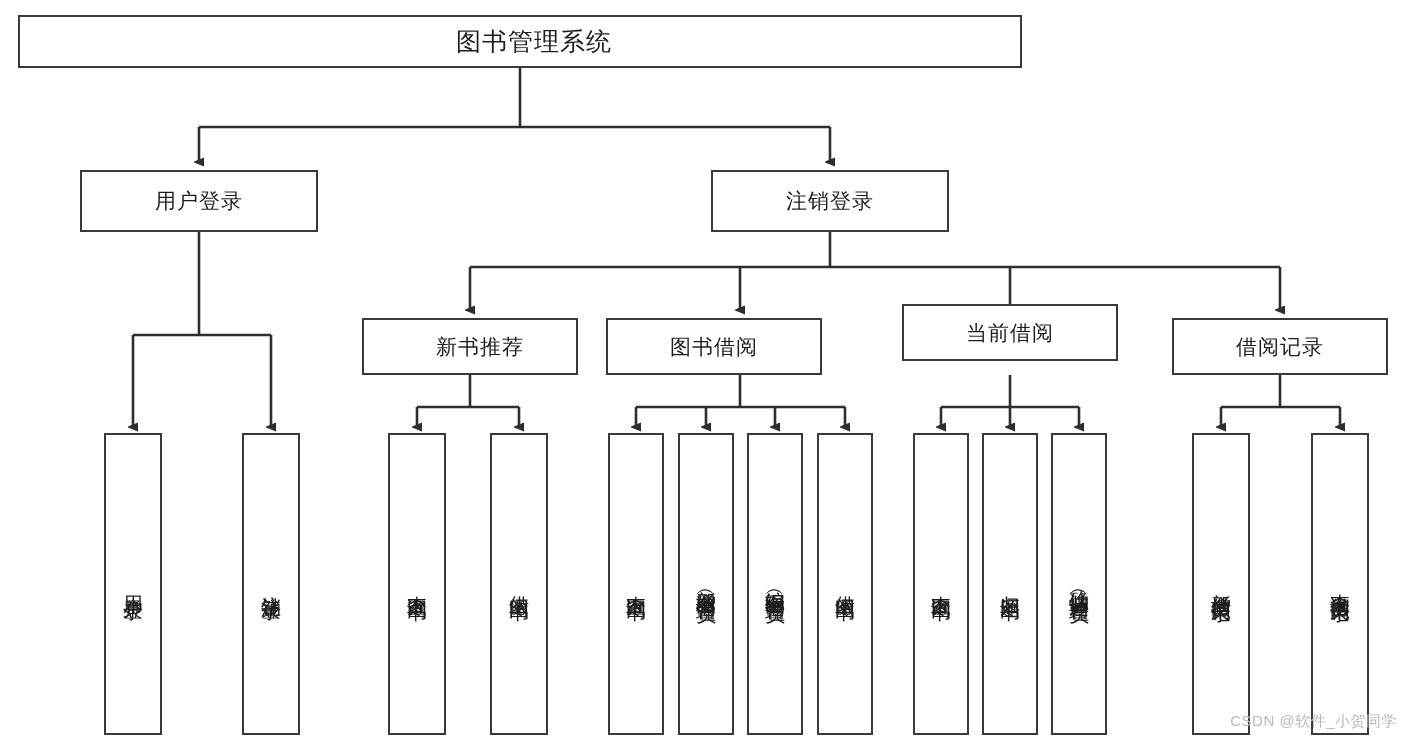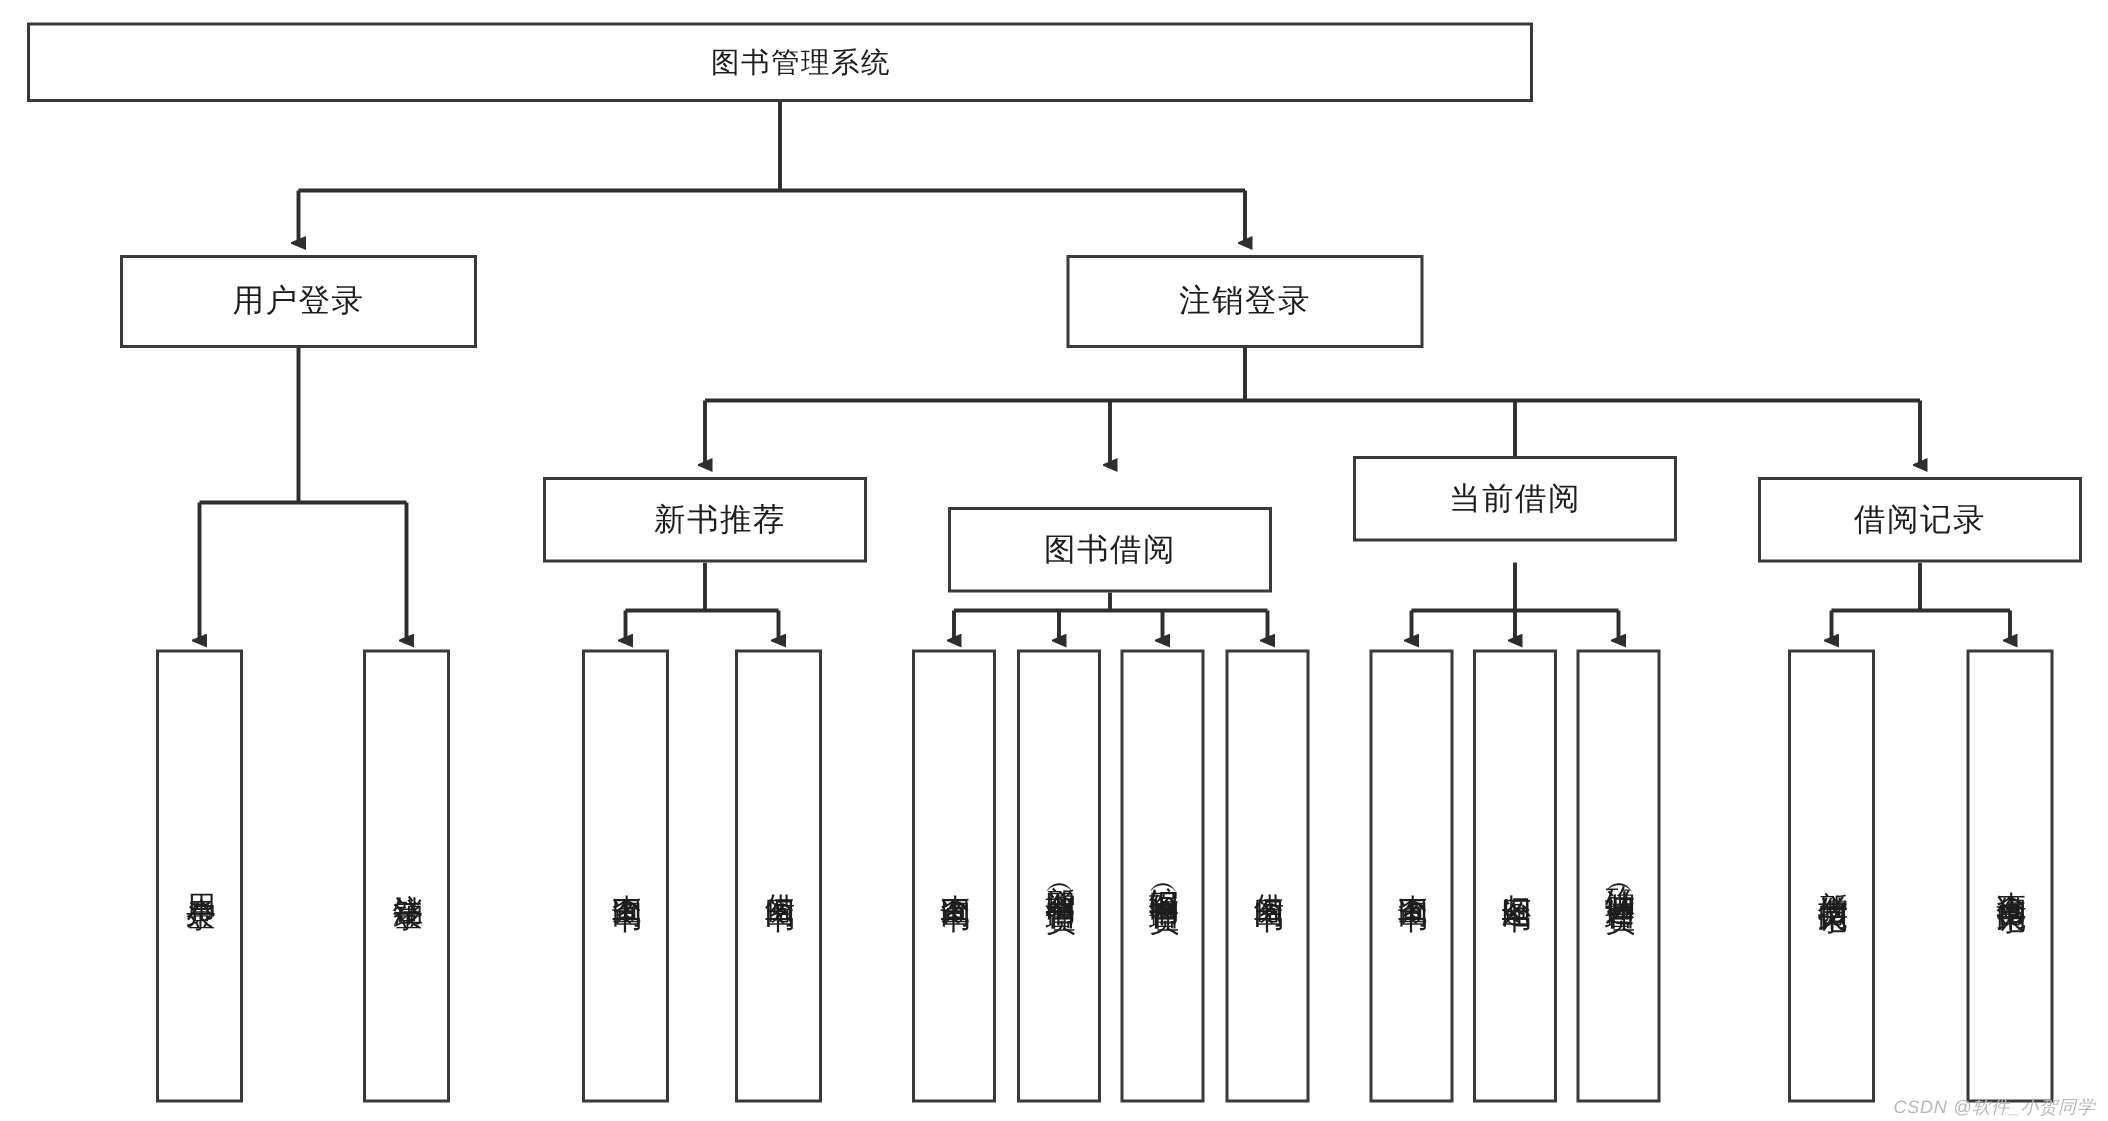--- a/index.html
+++ b/index.html
@@ -43,7 +43,7 @@
     line-height: 1.2;
   }
   .node.root {
-    font-size: 19px;
+    font-size: 25px;
     letter-spacing: 1px;
     padding-left: 28px;
   }

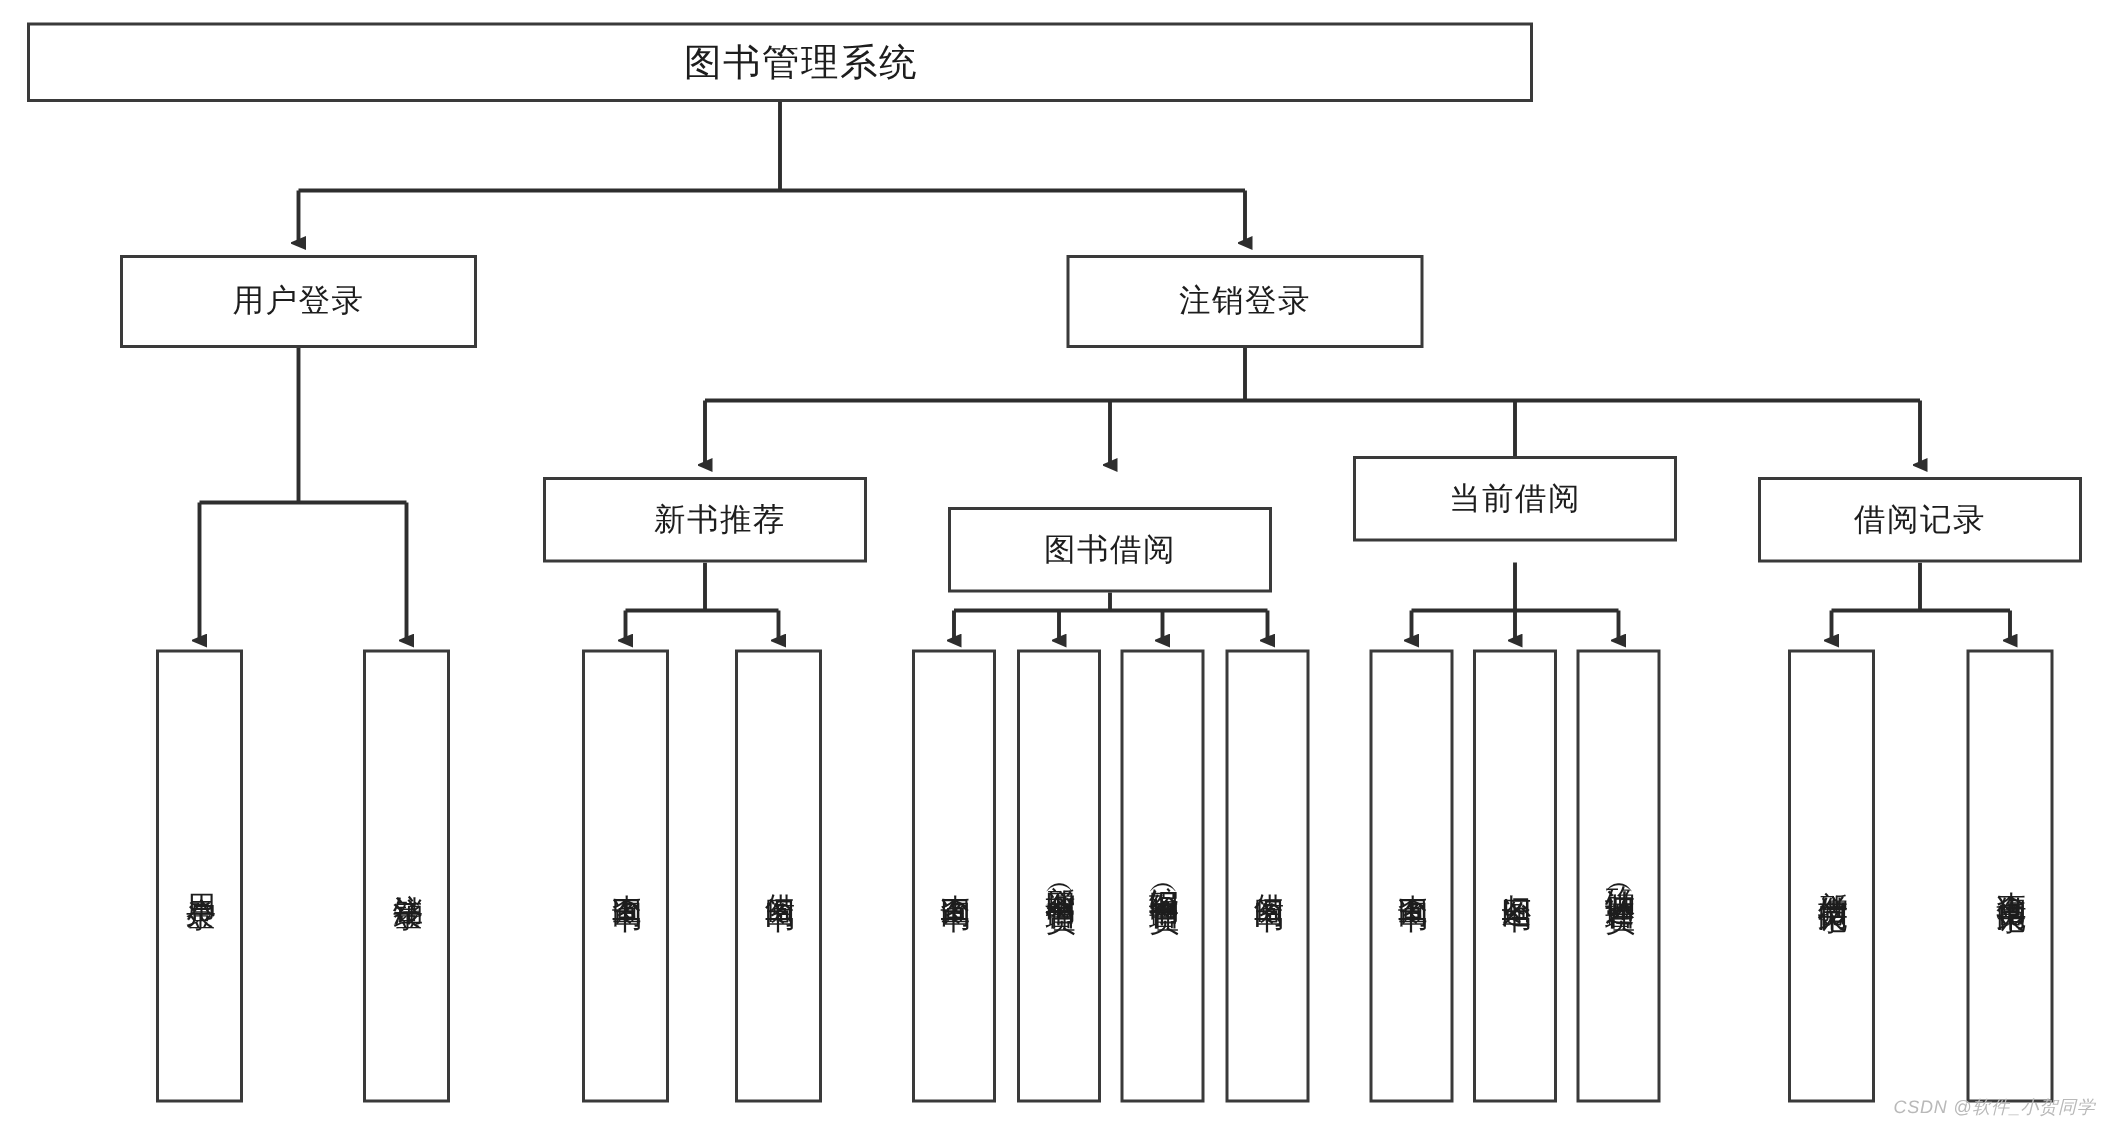--- a/index.html
+++ b/index.html
@@ -145,7 +145,7 @@
   <div class="node horiz" style="left:362px; top:318px; width:216px; height:57px;padding-left:20px;">
     <span>新书推荐</span>
   </div>
-  <div class="node horiz" style="left:632px; top:318px; width:216px; height:57px;margin-top:20px;">
+  <div class="node horiz" style="left:606px; top:318px; width:216px; height:57px;">
     <span>图书借阅</span>
   </div>
   <div class="node horiz" style="left:902px; top:304px; width:216px; height:57px;">

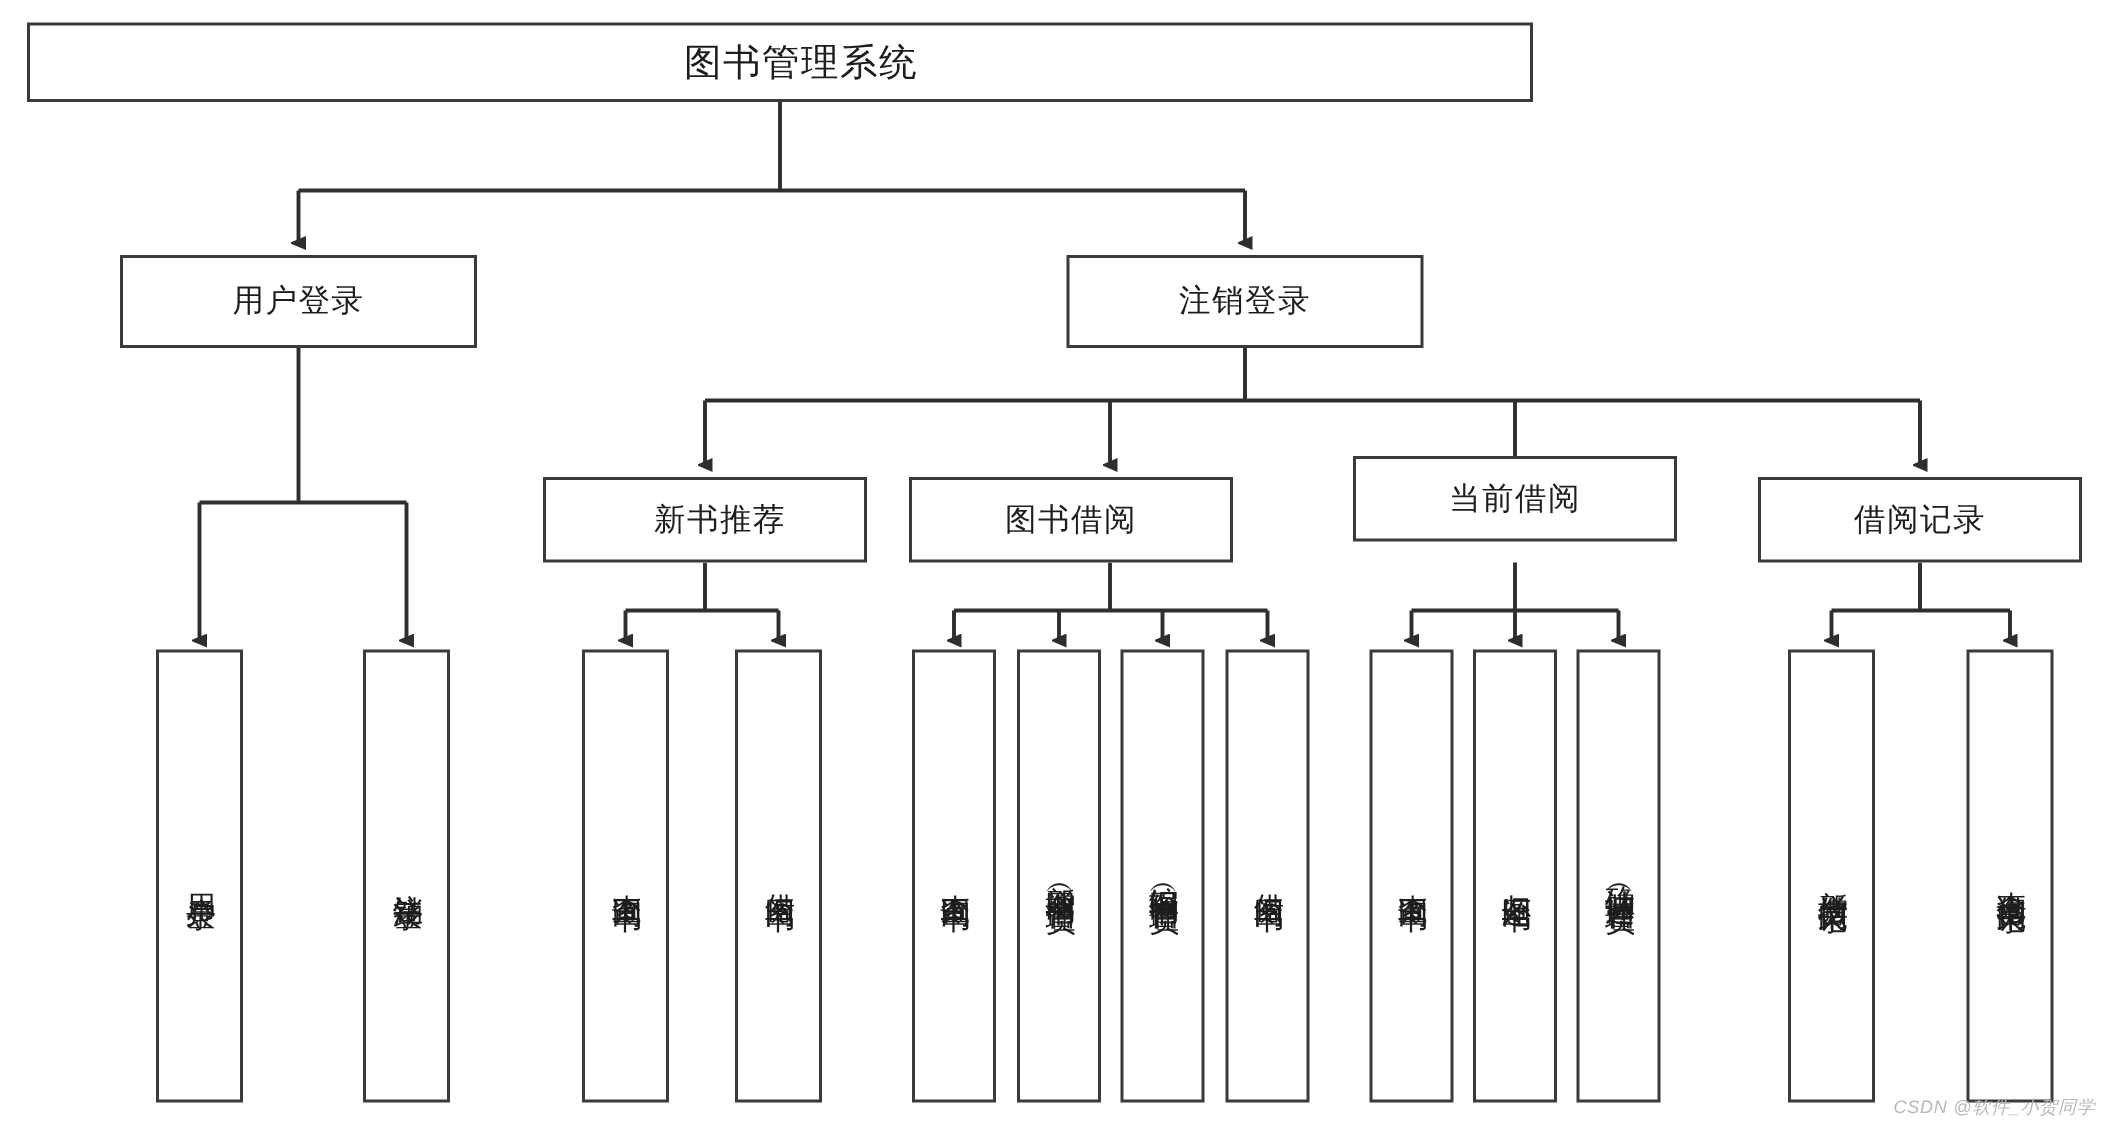--- a/index.html
+++ b/index.html
@@ -68,12 +68,11 @@
   .watermark {
     position: absolute;
     right: 8px;
-    bottom: 0;
-    font-size: 12px;
+    bottom: 16px;
+    font-size: 15px;
     color: #b9b9b9;
     letter-spacing: 0.5px;
     white-space: nowrap;
-    font-style: italic;
   }
 </style>
 </head>

